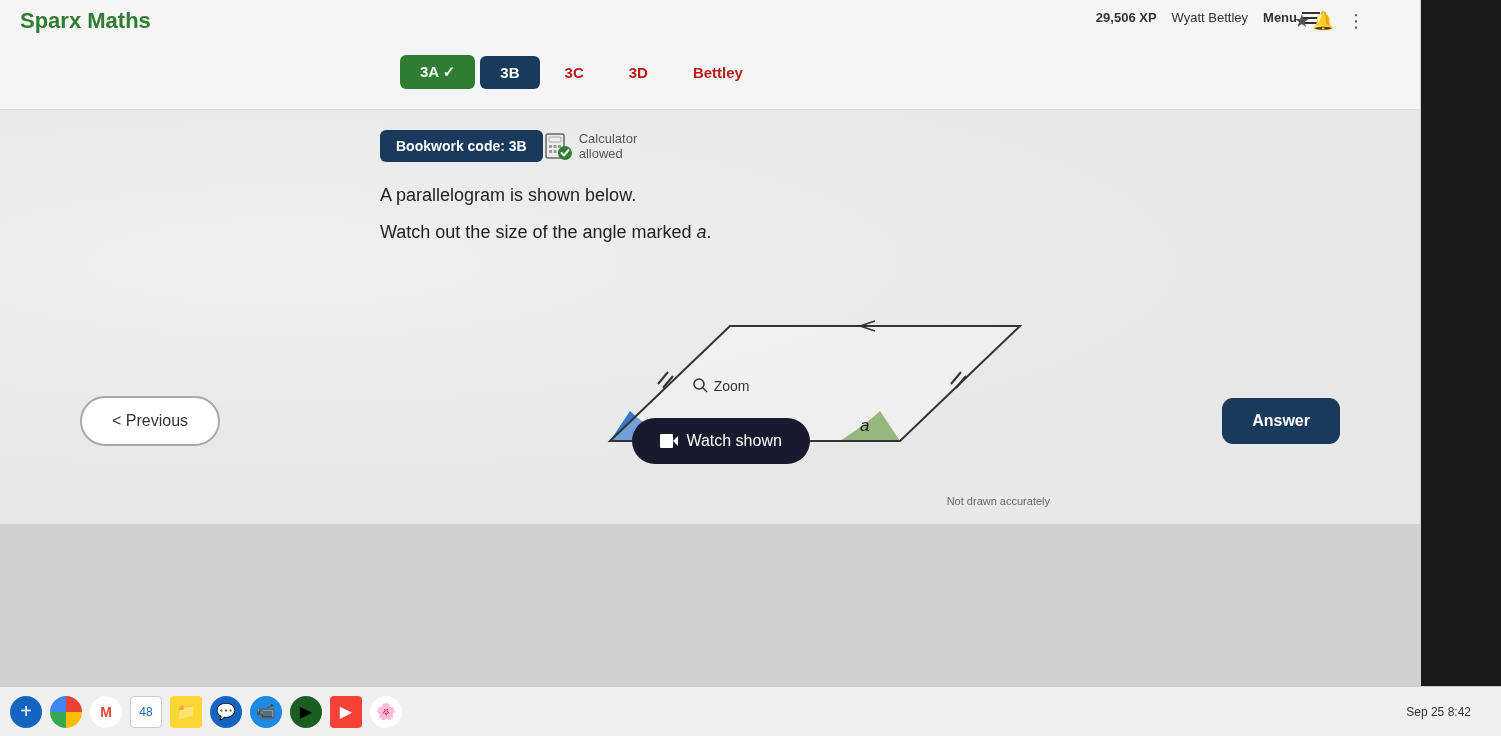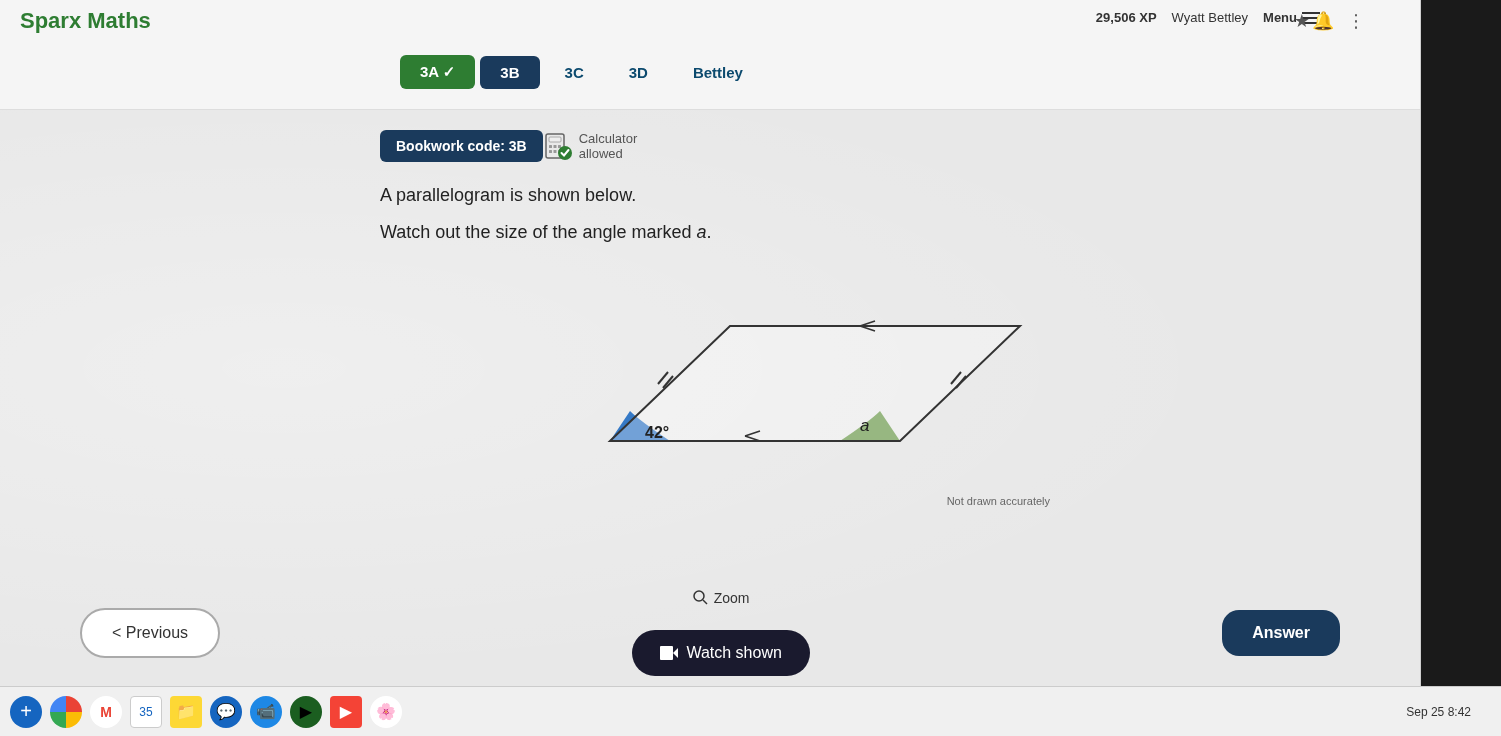--- a/index.html
+++ b/index.html
@@ -28,7 +28,7 @@
       left: 0;
       top: 0;
       width: 1420px;
-      height: 736px;
+      height: 524px;
       background: #e8e8e8;
       background-image: radial-gradient(ellipse at 20% 50%, rgba(255,255,255,0.3) 0%, transparent 60%);
     }

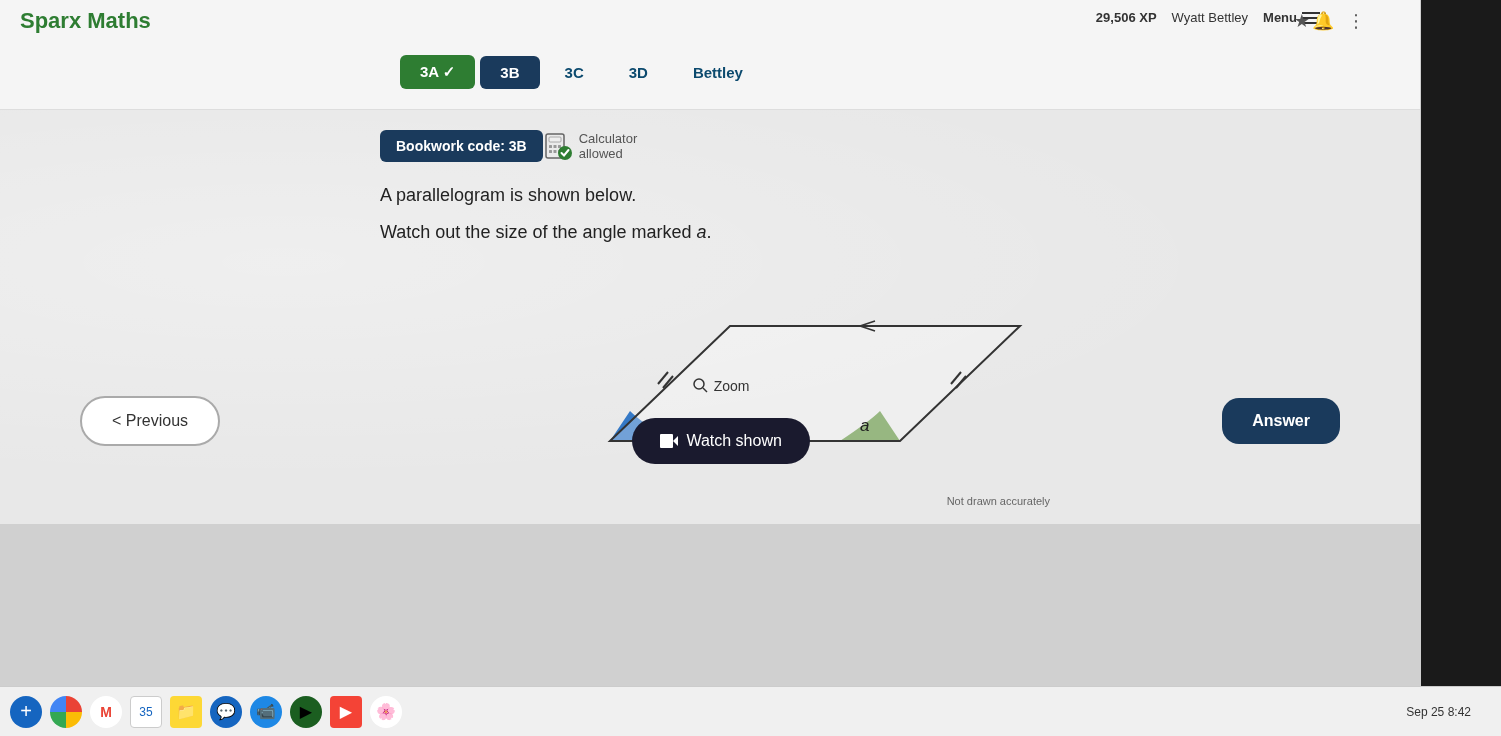--- a/index.html
+++ b/index.html
@@ -112,7 +112,7 @@
       font-size: 15px;
       font-weight: bold;
       cursor: pointer;
-      color: #0c4a6e;
+      color: #b91c1c;
       background: transparent;
       border: none;
     }

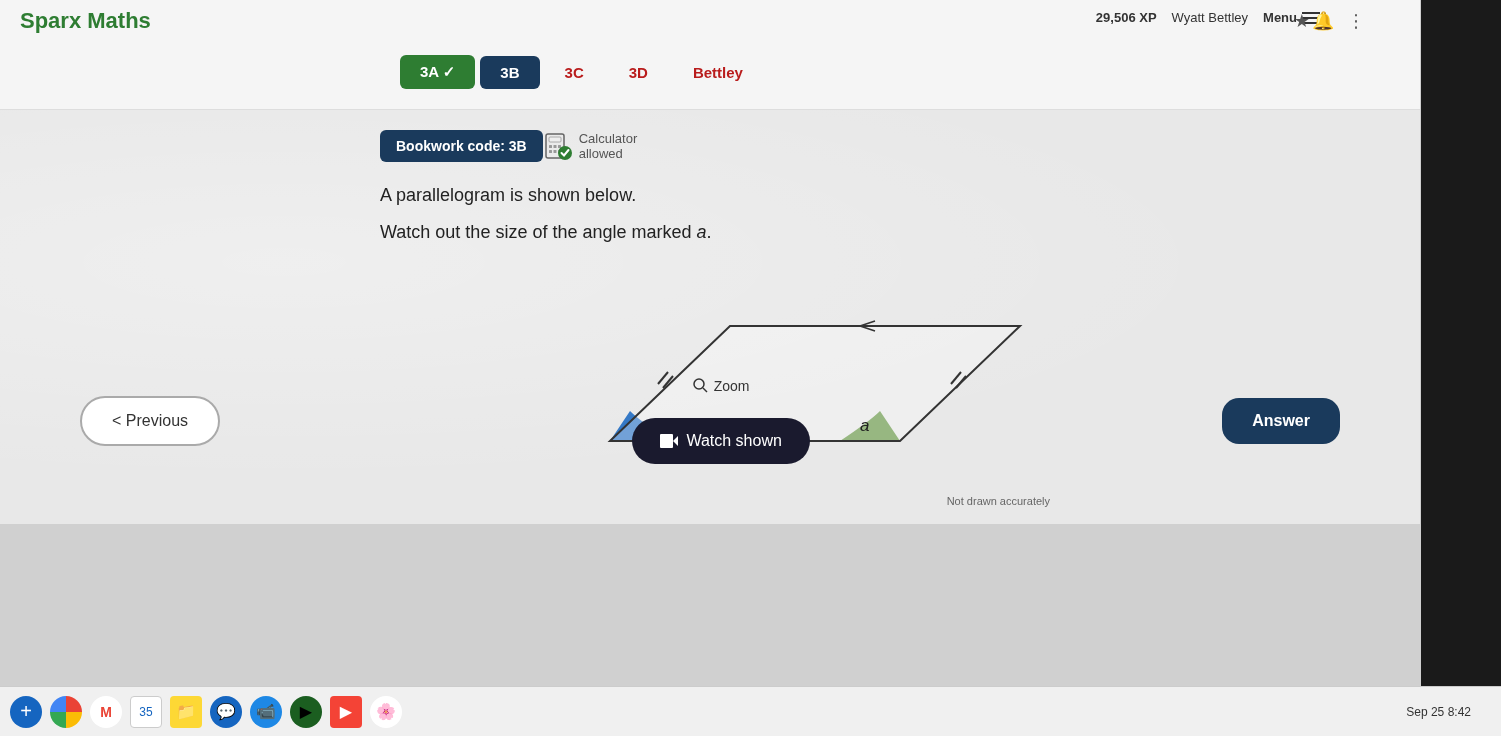--- a/index.html
+++ b/index.html
@@ -246,7 +246,7 @@
       background: #1a3a5c;
       color: white;
       border: none;
-      border-radius: 17px;
+      border-radius: 11px;
       padding: 14px 30px;
       font-size: 16px;
       cursor: pointer;

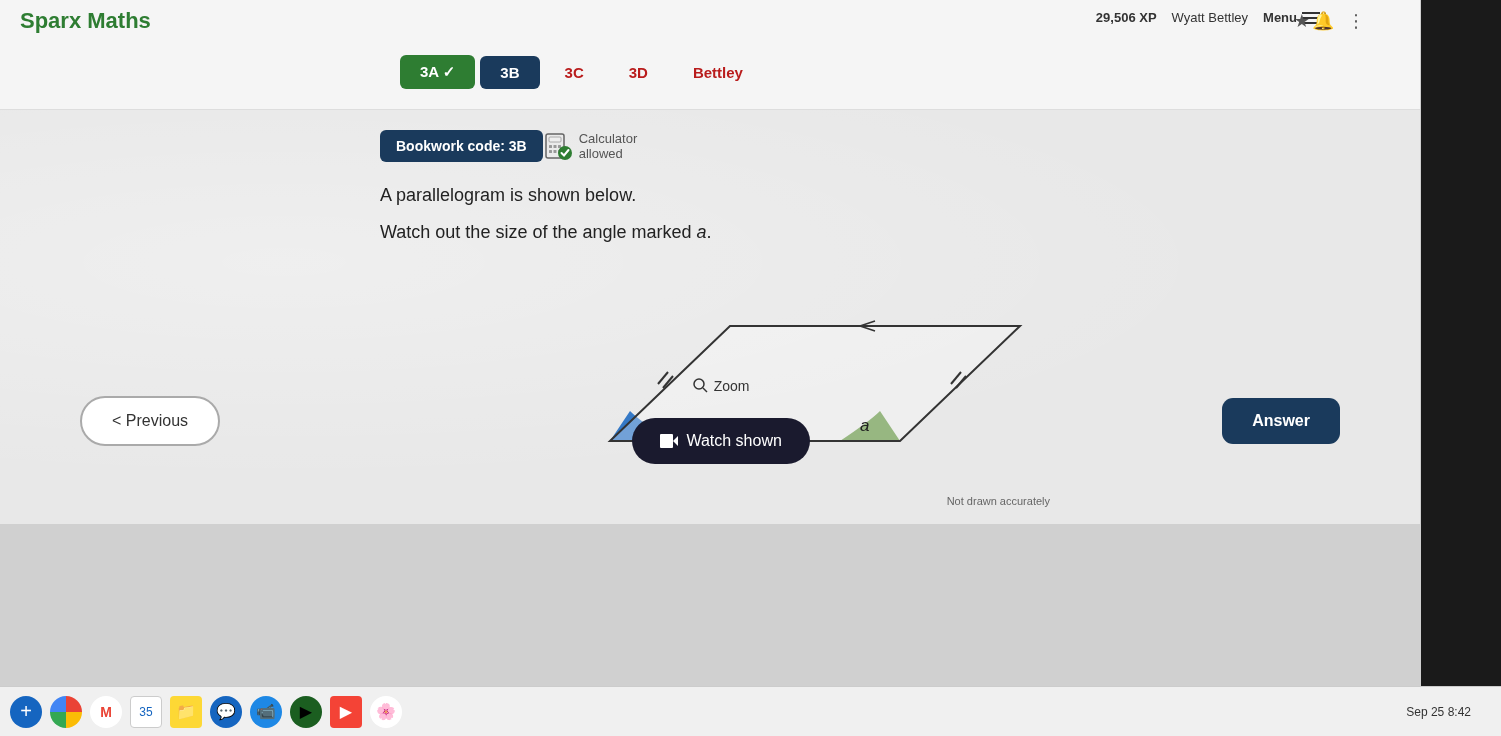--- a/index.html
+++ b/index.html
@@ -435,7 +435,7 @@
   <div class="taskbar-icon" style="background: conic-gradient(#ea4335 0deg 90deg, #fbbc05 90deg 180deg, #34a853 180deg 270deg, #4285f4 270deg 360deg);">
   </div>
   <div class="taskbar-icon" style="background:white; color:#ea4335; font-weight:bold; font-size:14px;">M</div>
-  <div class="taskbar-icon" style="background:white; color:#1565c0; font-size:12px; border-radius:4px; border:1px solid #ccc;">35</div>
+  <div class="taskbar-icon" style="background:white; color:#1565c0; font-size:12px; border-radius:4px; border:1px solid #ccc;">48</div>
   <div class="taskbar-icon" style="background:#fdd835; border-radius:4px;">📁</div>
   <div class="taskbar-icon" style="background:#1565c0;">💬</div>
   <div class="taskbar-icon" style="background:#1e88e5;">📹</div>

